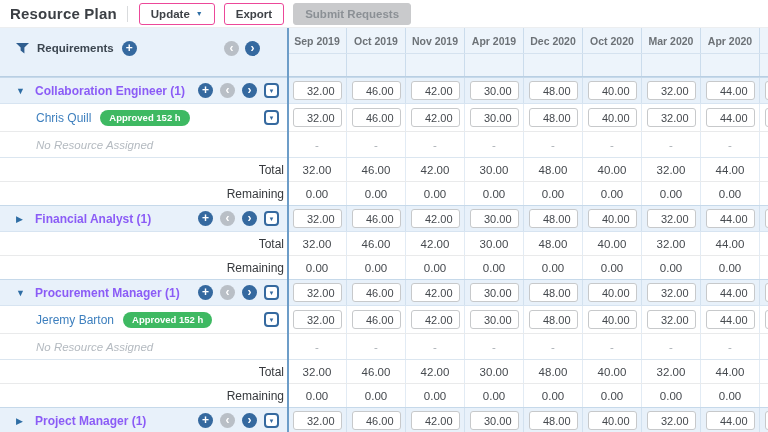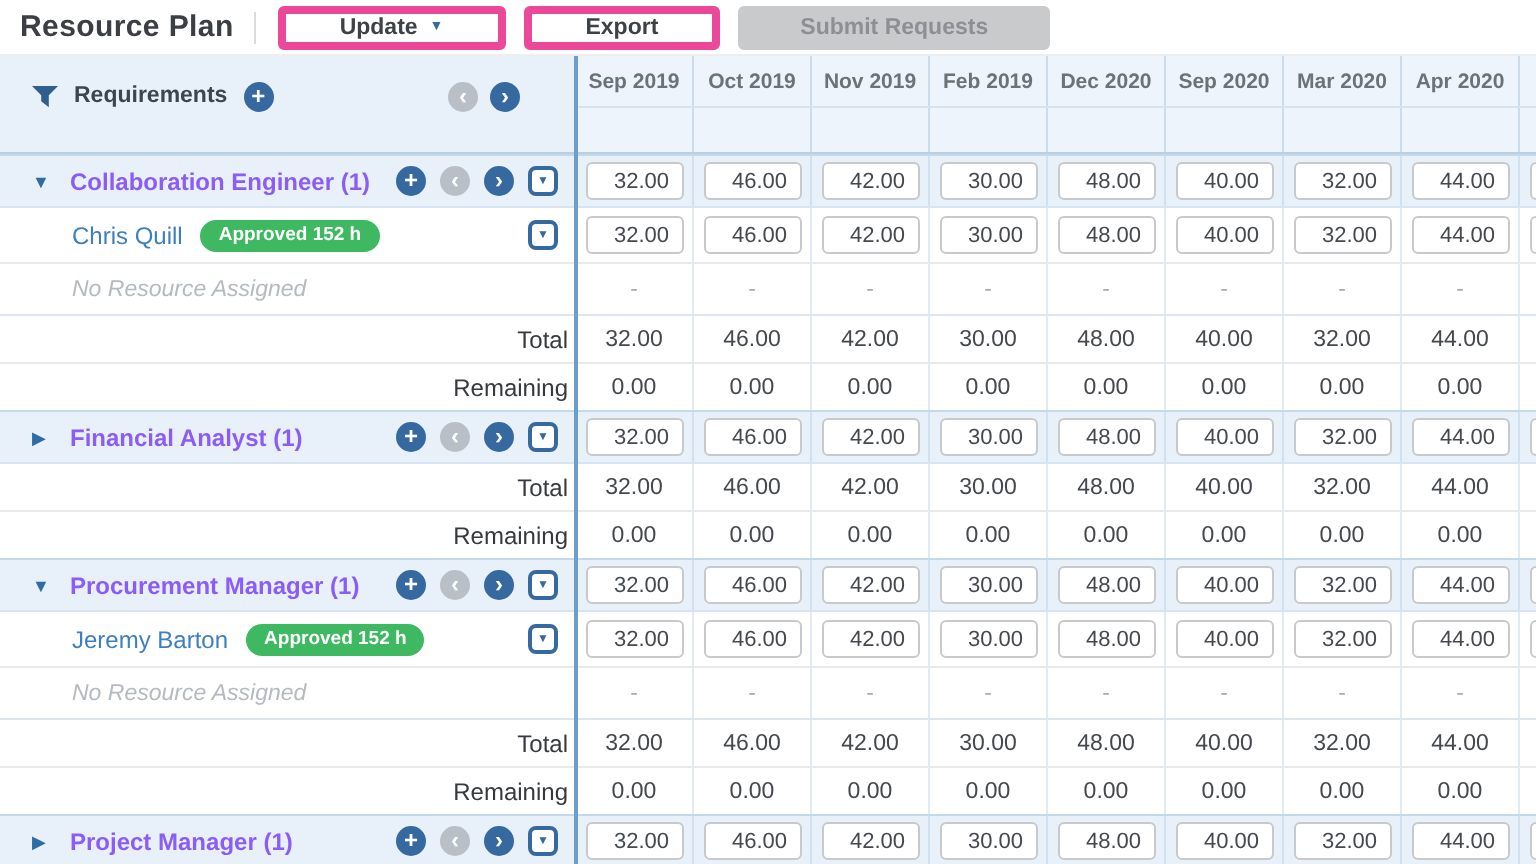--- a/index.html
+++ b/index.html
@@ -12,8 +12,8 @@
            border-bottom:1px solid #eceef0;background:#fff;}
   .title{font-size:15px;font-weight:600;color:#3b3f44;letter-spacing:.2px;}
   .vsep{width:1px;height:16px;background:#d9dbdd;margin:0 11px 0 10px;}
-  .btn{display:inline-flex;align-items:center;height:22px;padding:0 27px;
-       border:4px solid #ec4899;border-radius:3px;background:#fff;color:#3e4247;
+  .btn{display:inline-flex;align-items:center;height:22px;padding:0 11px;
+       border:1px solid #ec4899;border-radius:3px;background:#fff;color:#3e4247;
        font-size:11.5px;font-weight:600;font-family:inherit;margin-right:9px;cursor:pointer;justify-content:space-between;}
   .btn .caret{font-size:7px;color:#2e6da4;margin-left:6px;}
   .btn.disabled{background:#c9cacc;border-color:#c9cacc;color:#8b9095;}

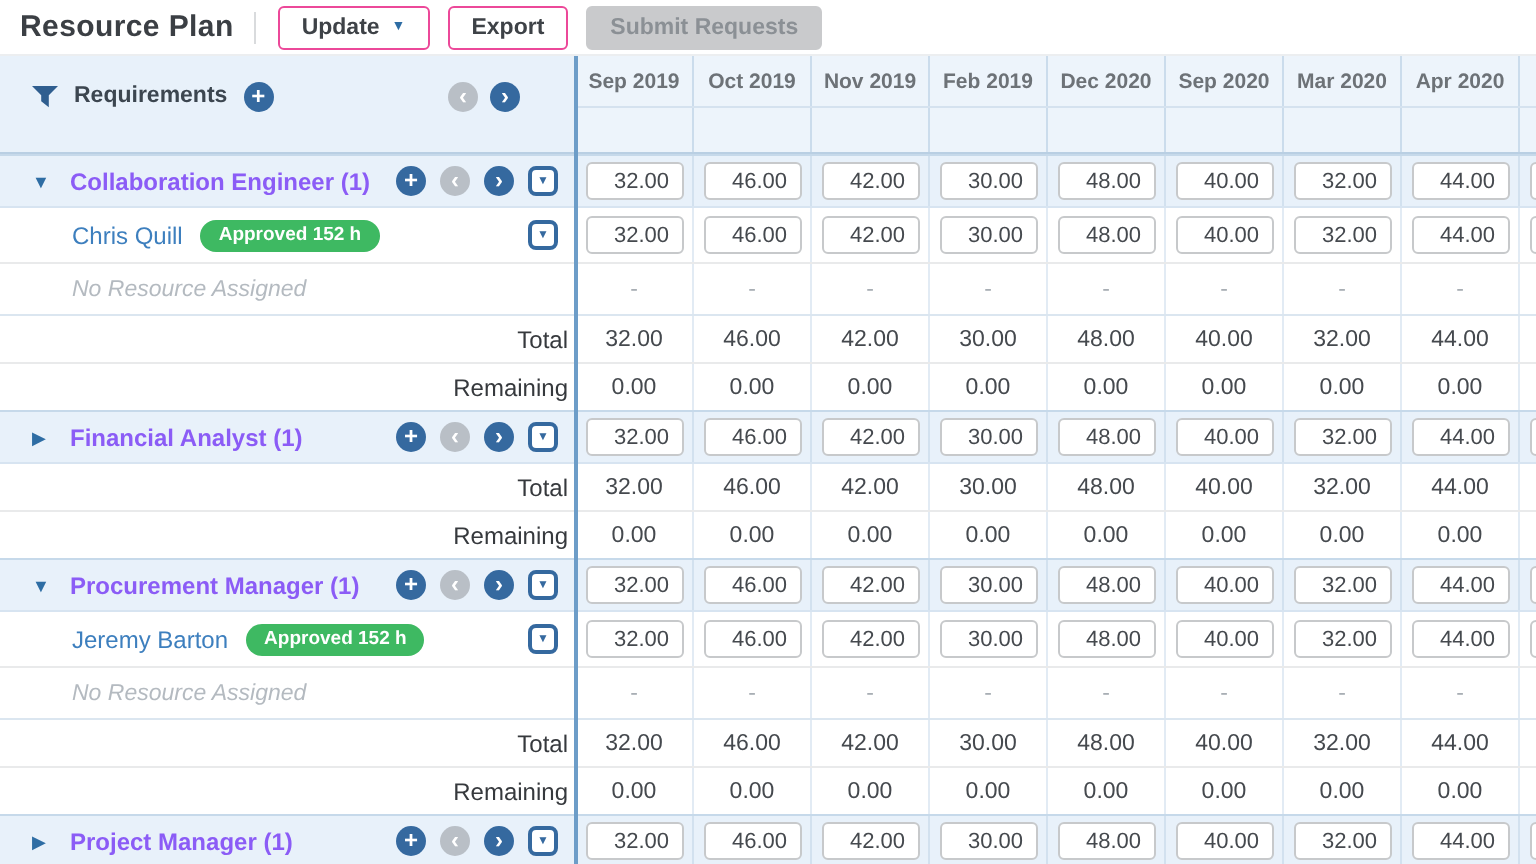--- a/index.html
+++ b/index.html
@@ -108,7 +108,7 @@
         <span class="hcell">Sep 2019</span>
         <span class="hcell">Oct 2019</span>
         <span class="hcell">Nov 2019</span>
-        <span class="hcell">Feb 2019</span>
+        <span class="hcell">Apr 2019</span>
         <span class="hcell">Dec 2020</span>
         <span class="hcell">Sep 2020</span>
         <span class="hcell">Mar 2020</span>

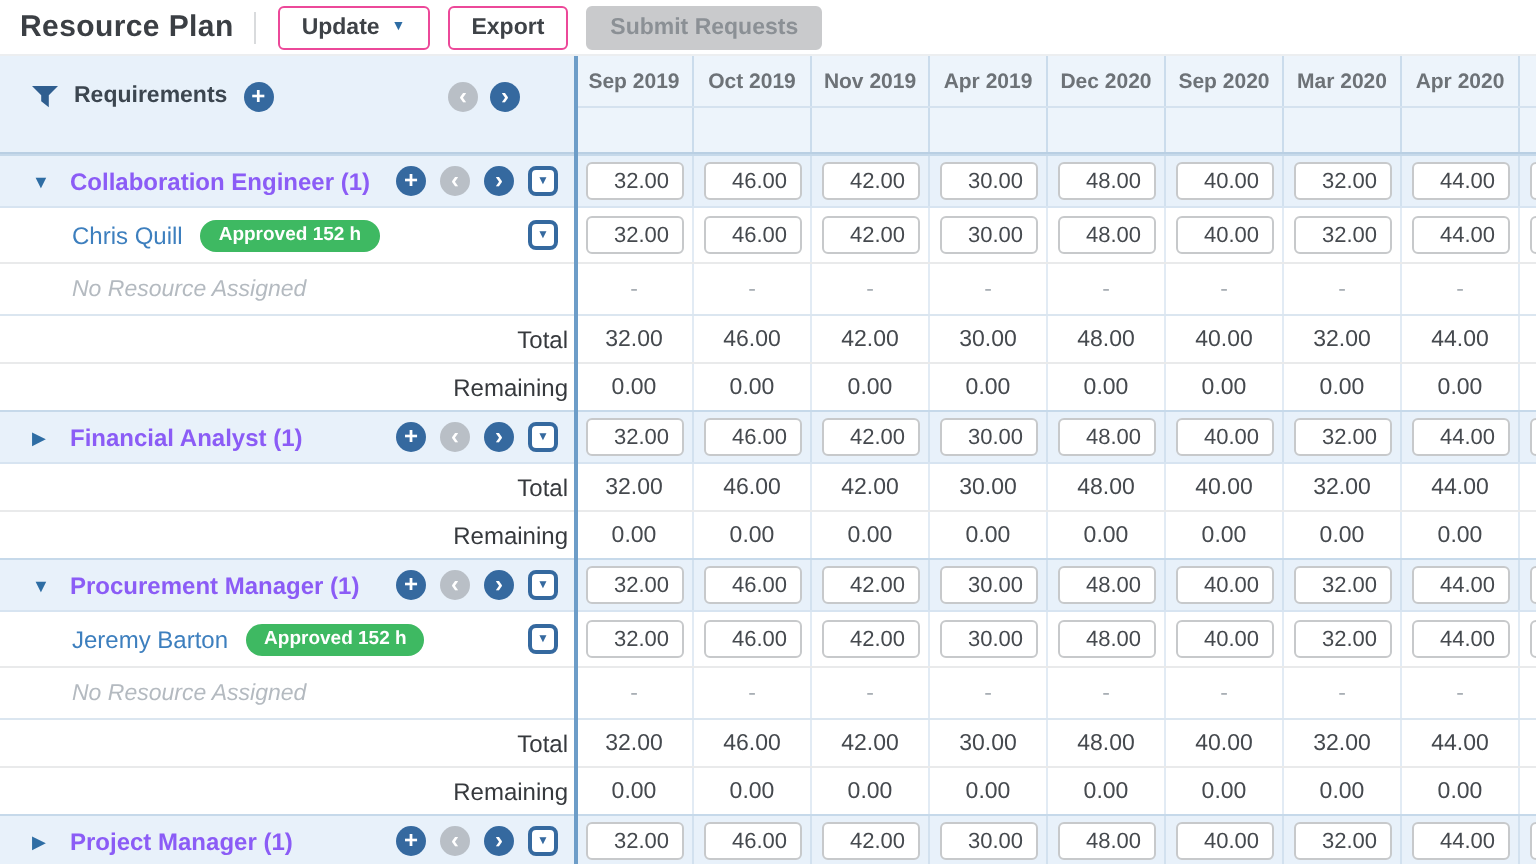--- a/index.html
+++ b/index.html
@@ -110,7 +110,7 @@
         <span class="hcell">Nov 2019</span>
         <span class="hcell">Apr 2019</span>
         <span class="hcell">Dec 2020</span>
-        <span class="hcell">Sep 2020</span>
+        <span class="hcell">Oct 2020</span>
         <span class="hcell">Mar 2020</span>
         <span class="hcell">Apr 2020</span>
         <span class="hcell"></span>

